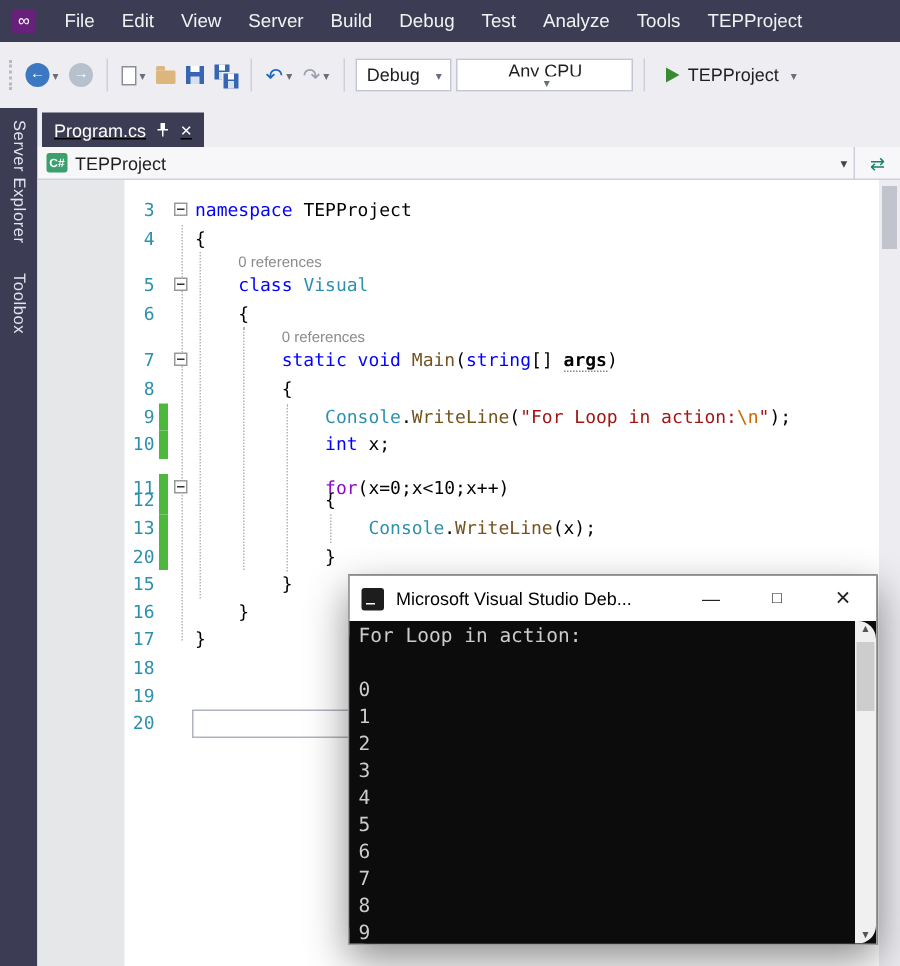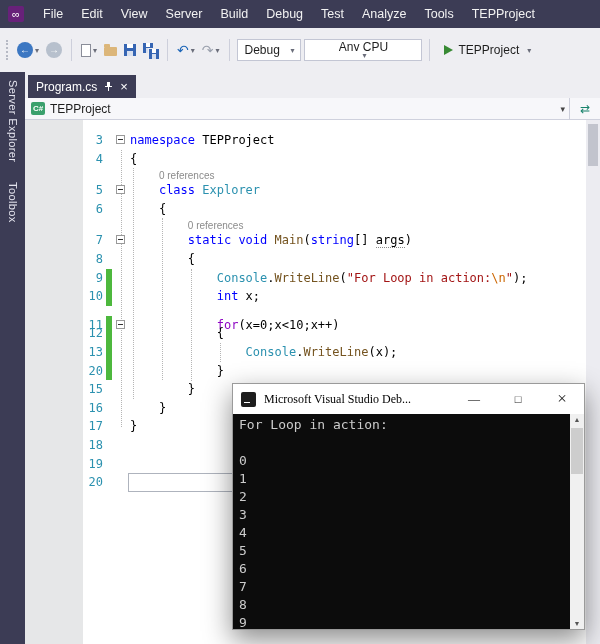--- a/index.html
+++ b/index.html
@@ -53,7 +53,7 @@
 
   
   .tabstrip{position:absolute;top:72px;left:25px;right:0;height:26px;background:var(--toolbar_bg,#eeeef2);
-            display:flex;align-items:flex-end;}
+            display:flex;align-items:flex-end;text-decoration:underline;}
   .tab{height:23px;margin-left:3px;background:var(--chrome,#3c3c55);color:#fff;display:flex;align-items:center;
        padding:0 8px;font-size:12px;gap:7px;}
   .tab-pin{display:flex;align-items:center;}

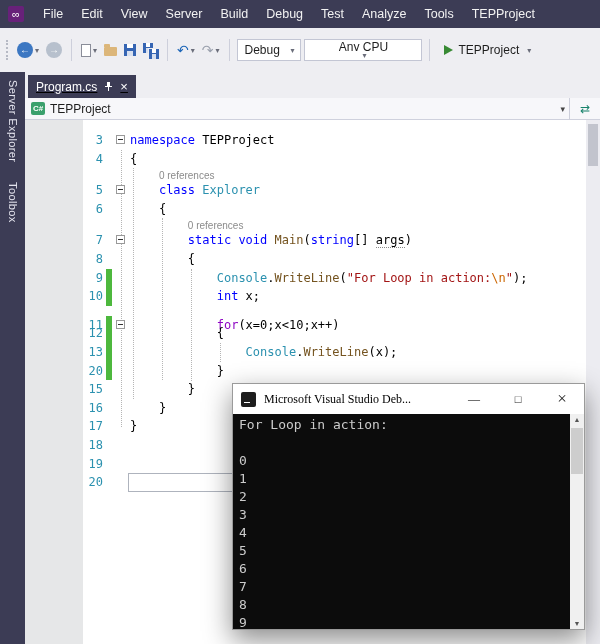--- a/index.html
+++ b/index.html
@@ -236,7 +236,7 @@
         <div class="row" style="top: 61.2px; height: 18.6px;">
           <span class="lnum">5</span>
           <span class="fold"></span>
-          <span class="code"><span class="tk-pl">    </span><span class="tk-kw">class</span><span class="tk-pl"> </span><span class="tk-type">Explorer</span></span>
+          <span class="code"><span class="tk-pl">    </span><span class="tk-kw">class</span><span class="tk-pl"> </span><span class="tk-type">Visual</span></span>
         </div>
         <div class="row" style="top: 79.8px; height: 18.6px;">
           <span class="lnum">6</span>

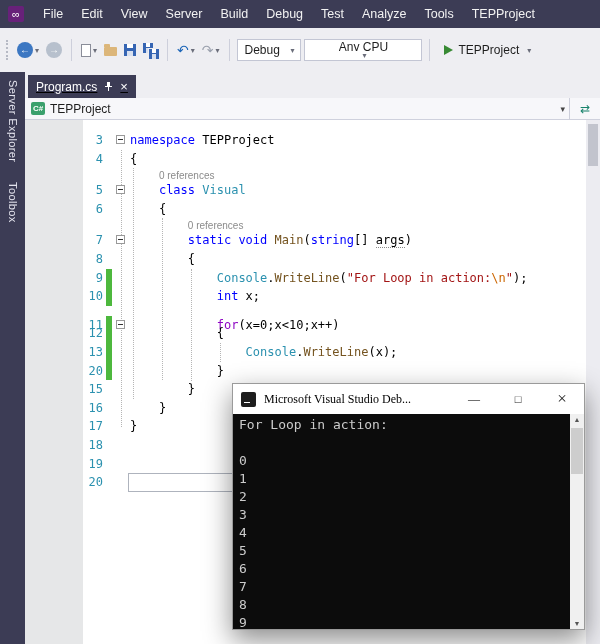--- a/index.html
+++ b/index.html
@@ -92,7 +92,7 @@
   .tk-str{color:var(--string_literal,#a31515);}
   .tk-esc{color:var(--string_escape,#cc6600);}
   .tk-pl{color:#000;}
-  .tk-param{color:#000;border-bottom:1px dotted #888;}
+  .tk-param{color:#000;border-bottom:1px dotted #888;font-weight:bold;}
 
   
   .console-win{position:absolute;left:232px;top:383px;width:353px;height:247px;z-index:20;

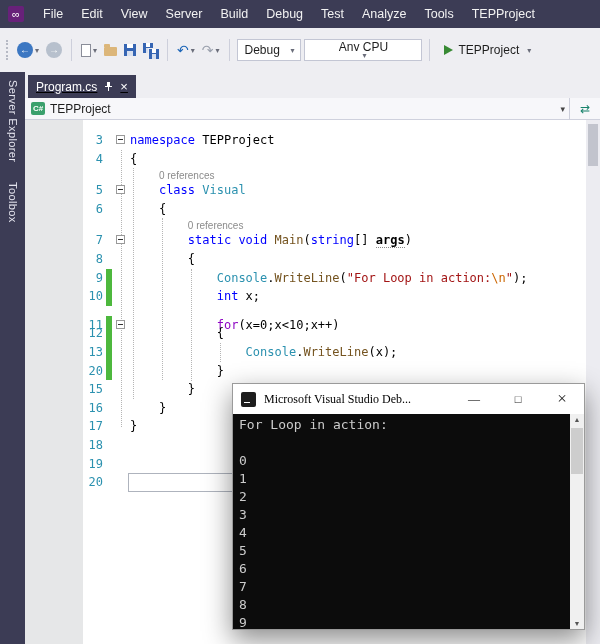--- a/index.html
+++ b/index.html
@@ -98,7 +98,7 @@
   .console-win{position:absolute;left:232px;top:383px;width:353px;height:247px;z-index:20;
                background:var(--console_bg,#0c0c0c);border:1px solid #9a9a9a;box-sizing:border-box;
                box-shadow:0 10px 26px rgba(0,0,0,.45);}
-  .console-title{height:30px;background:#fff;display:flex;align-items:center;font-family:Liberation Serif, serif;}
+  .console-title{height:30px;background:#fff;display:flex;align-items:center;}
   .console-app-icon{width:15px;height:15px;background:#1d1d1d;border-radius:2px;margin:0 8px;position:relative;flex:none;}
   .console-app-icon::after{content:"";position:absolute;left:3px;bottom:4px;width:6px;height:1px;background:#fff;}
   .console-title .title{flex:1;font-size:12px;color:#000;white-space:nowrap;overflow:hidden;}

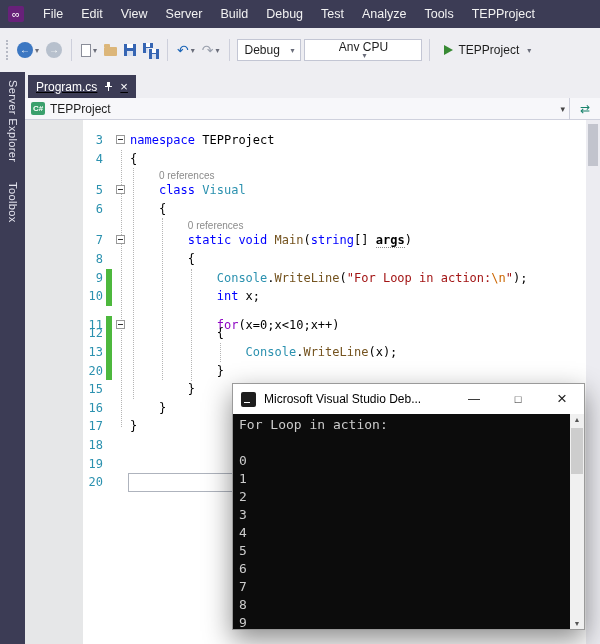--- a/index.html
+++ b/index.html
@@ -106,7 +106,7 @@
   .cap-min{font-size:12px;}
   .cap-max{font-size:11px;}
   .cap-close{font-size:17px;}
-  .console-body{position:absolute;left:0;right:0;top:30px;bottom:0;background:var(--console_bg,#0c0c0c);overflow:hidden;}
+  .console-body{position:absolute;left:0;right:0;top:30px;bottom:0;background:var(--console_bg,#0c0c0c);overflow:hidden;border-radius:12px;}
   .console-lines{position:absolute;left:6px;top:2px;right:16px;font:13px "DejaVu Sans Mono",monospace;
                  color:var(--console_text,#cccccc);}
   .cline{min-height:18px;line-height:18px;white-space:pre;}

